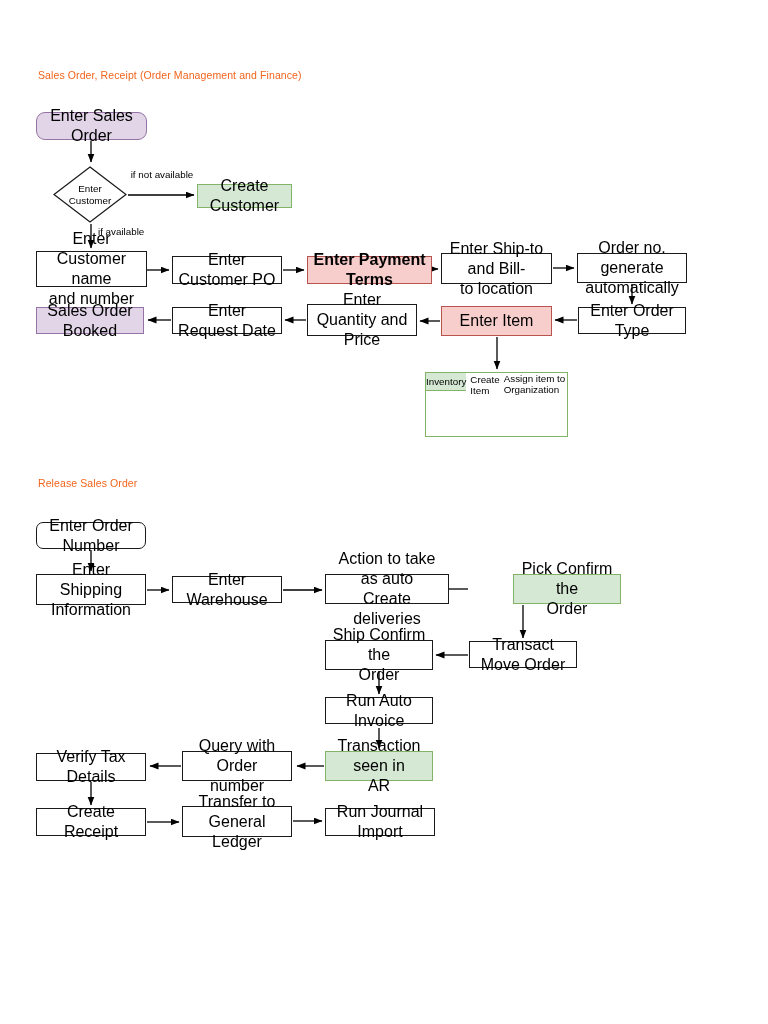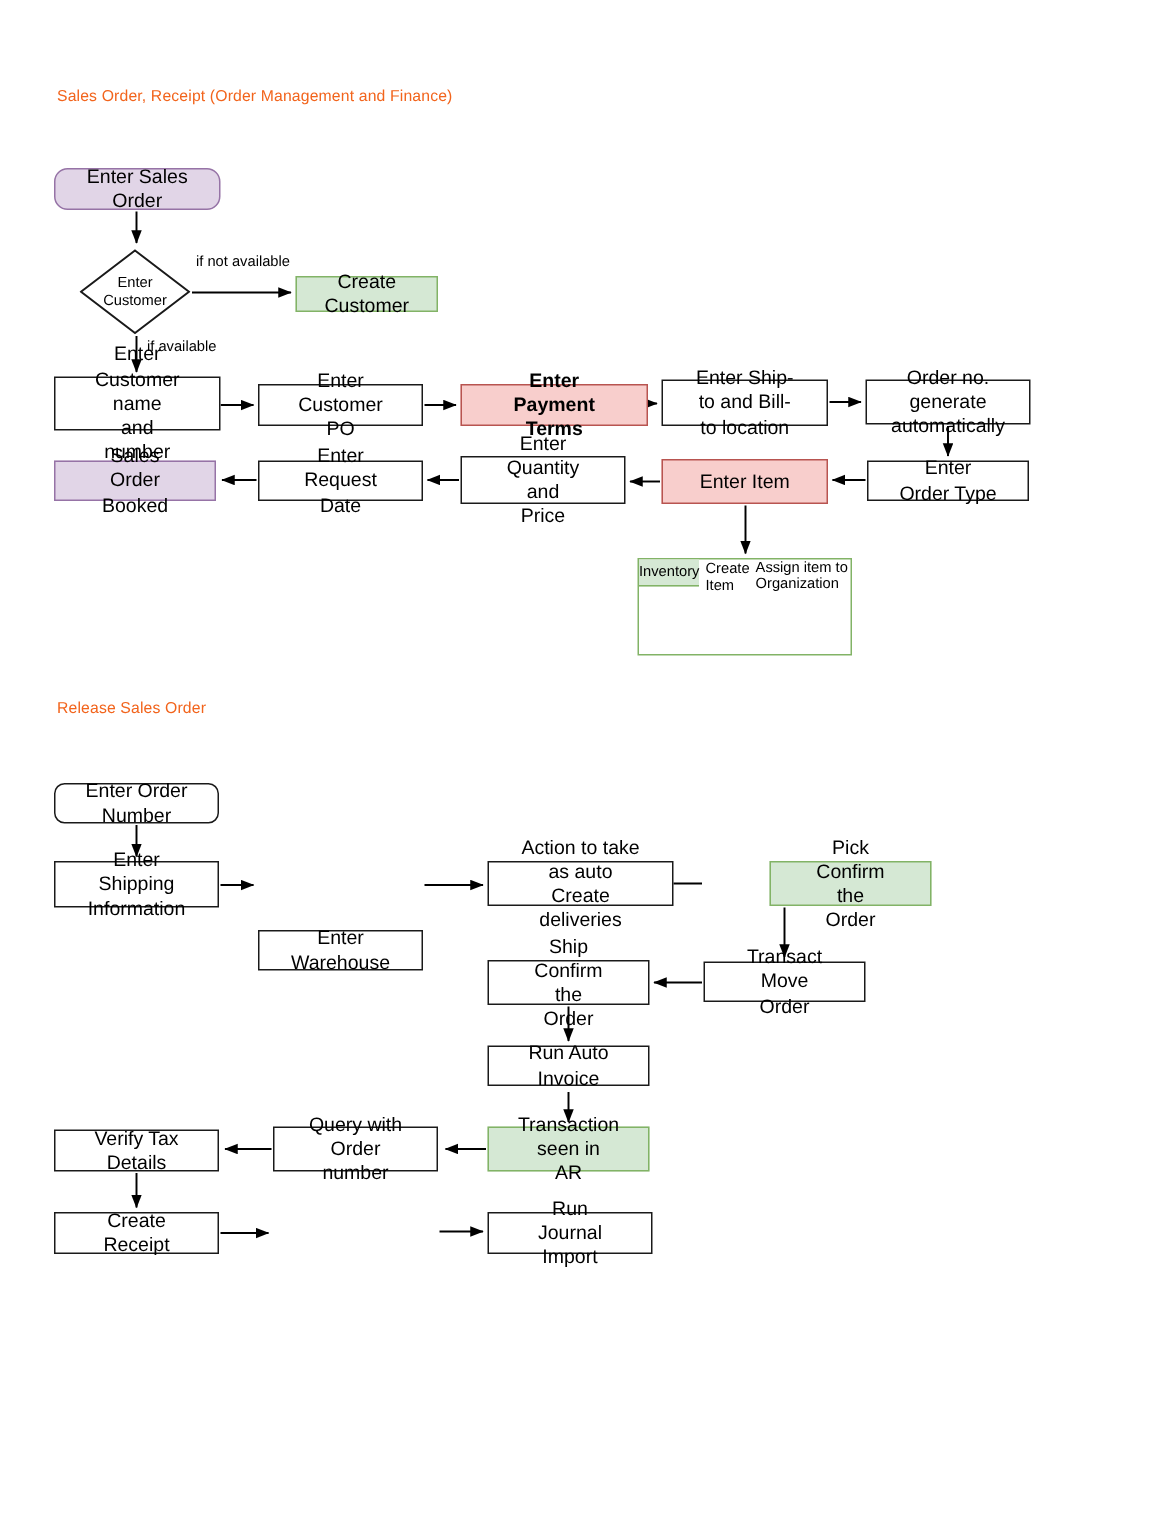--- a/index.html
+++ b/index.html
@@ -14,6 +14,7 @@
   .heading {
     position:absolute; font-size:10.5px; letter-spacing:0.1px; color:#f2641c;
     white-space:nowrap;
+    margin-top:11px;
   }
   .node {
     position:absolute; display:flex; align-items:center; justify-content:center;

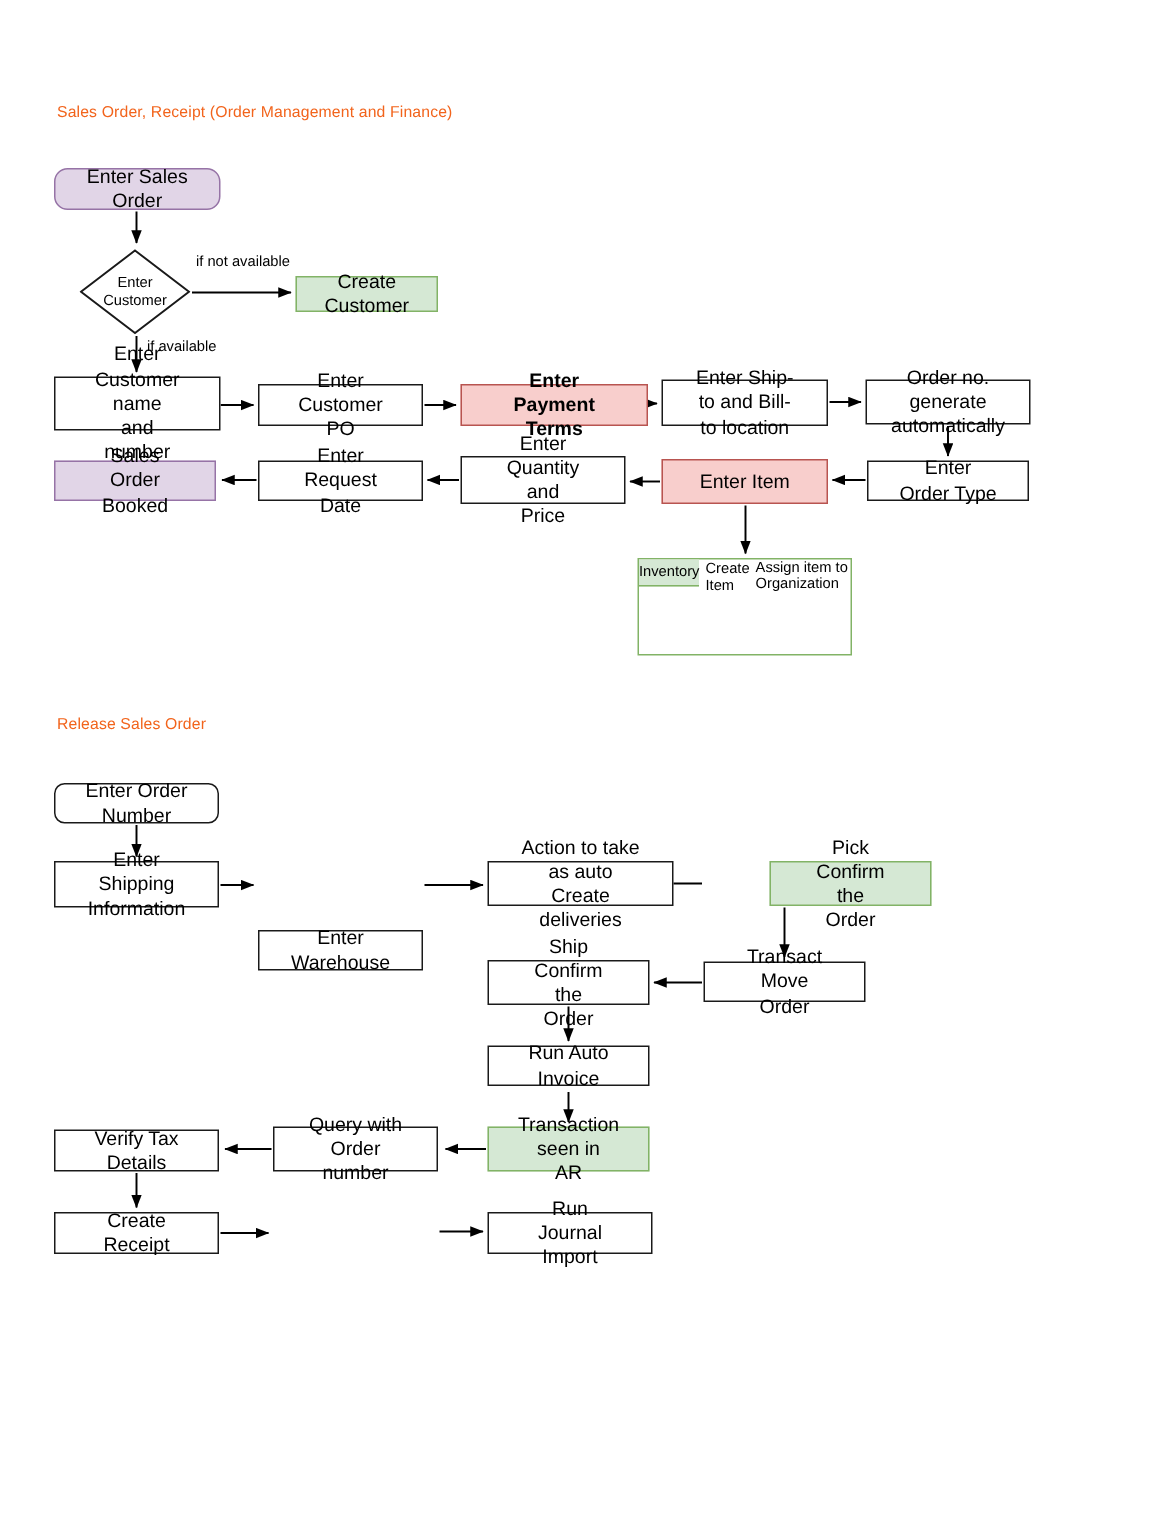--- a/index.html
+++ b/index.html
@@ -18,8 +18,8 @@
   }
   .node {
     position:absolute; display:flex; align-items:center; justify-content:center;
-    text-align:center; font-size:13px; line-height:1.25; white-space:pre-line;
-    background:#ffffff; border:1.4px solid #1a1a1a; padding:0 20px;
+    text-align:center; font-size:16px; line-height:1.25; white-space:pre-line;
+    background:#ffffff; border:1.4px solid #1a1a1a; padding:0 4px;
   }
   .rounded  { border-radius:9px; }
   .rounded2 { border-radius:7px; }

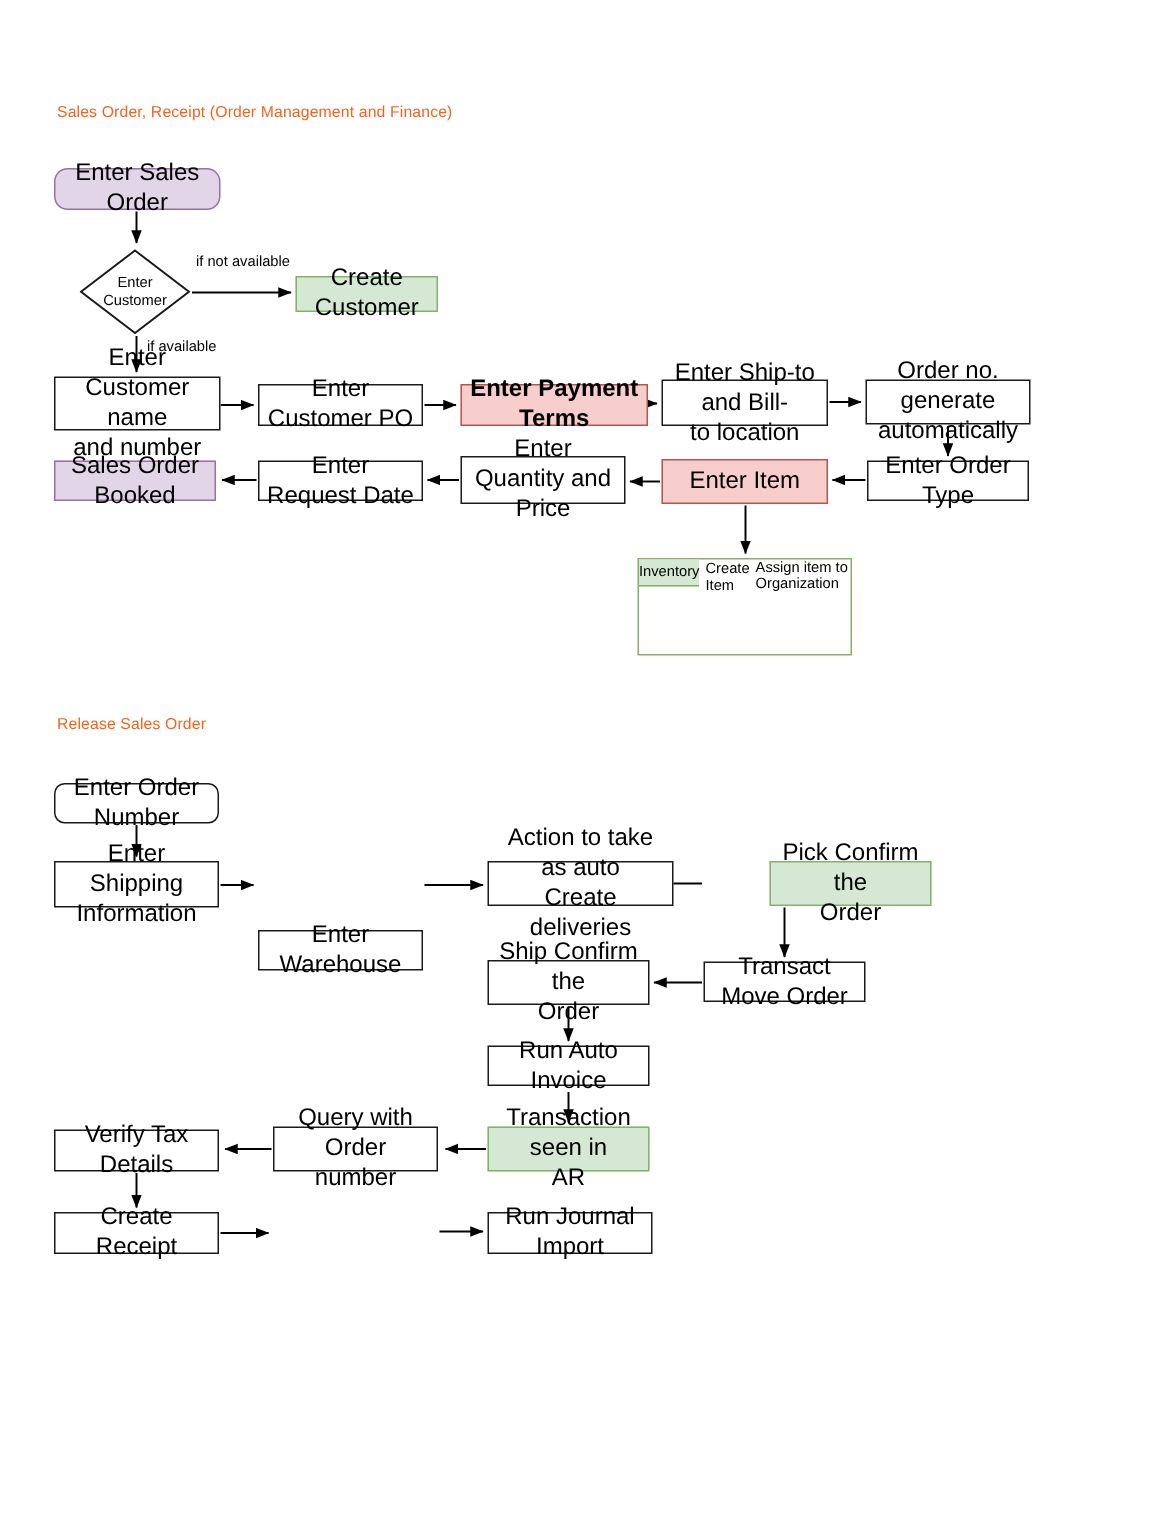--- a/index.html
+++ b/index.html
@@ -133,7 +133,7 @@
 
   <div class="node" style="left:36px; top:574px; width:110px; height:31px;">Enter Shipping
 Information</div>
-  <div class="node" style="left:172px; top:576px; width:110px; height:27px;margin-top:44px;">Enter Warehouse</div>
+  <div class="node" style="left:172px; top:576px; width:110px; height:27px;">Enter Warehouse</div>
   <div class="node" style="left:325px; top:574px; width:124px; height:30px;">Action to take as auto
 Create deliveries</div>
   <div class="node green" style="left:469px; top:574px; width:108px; height:30px;margin-left:44px;">Pick Confirm the

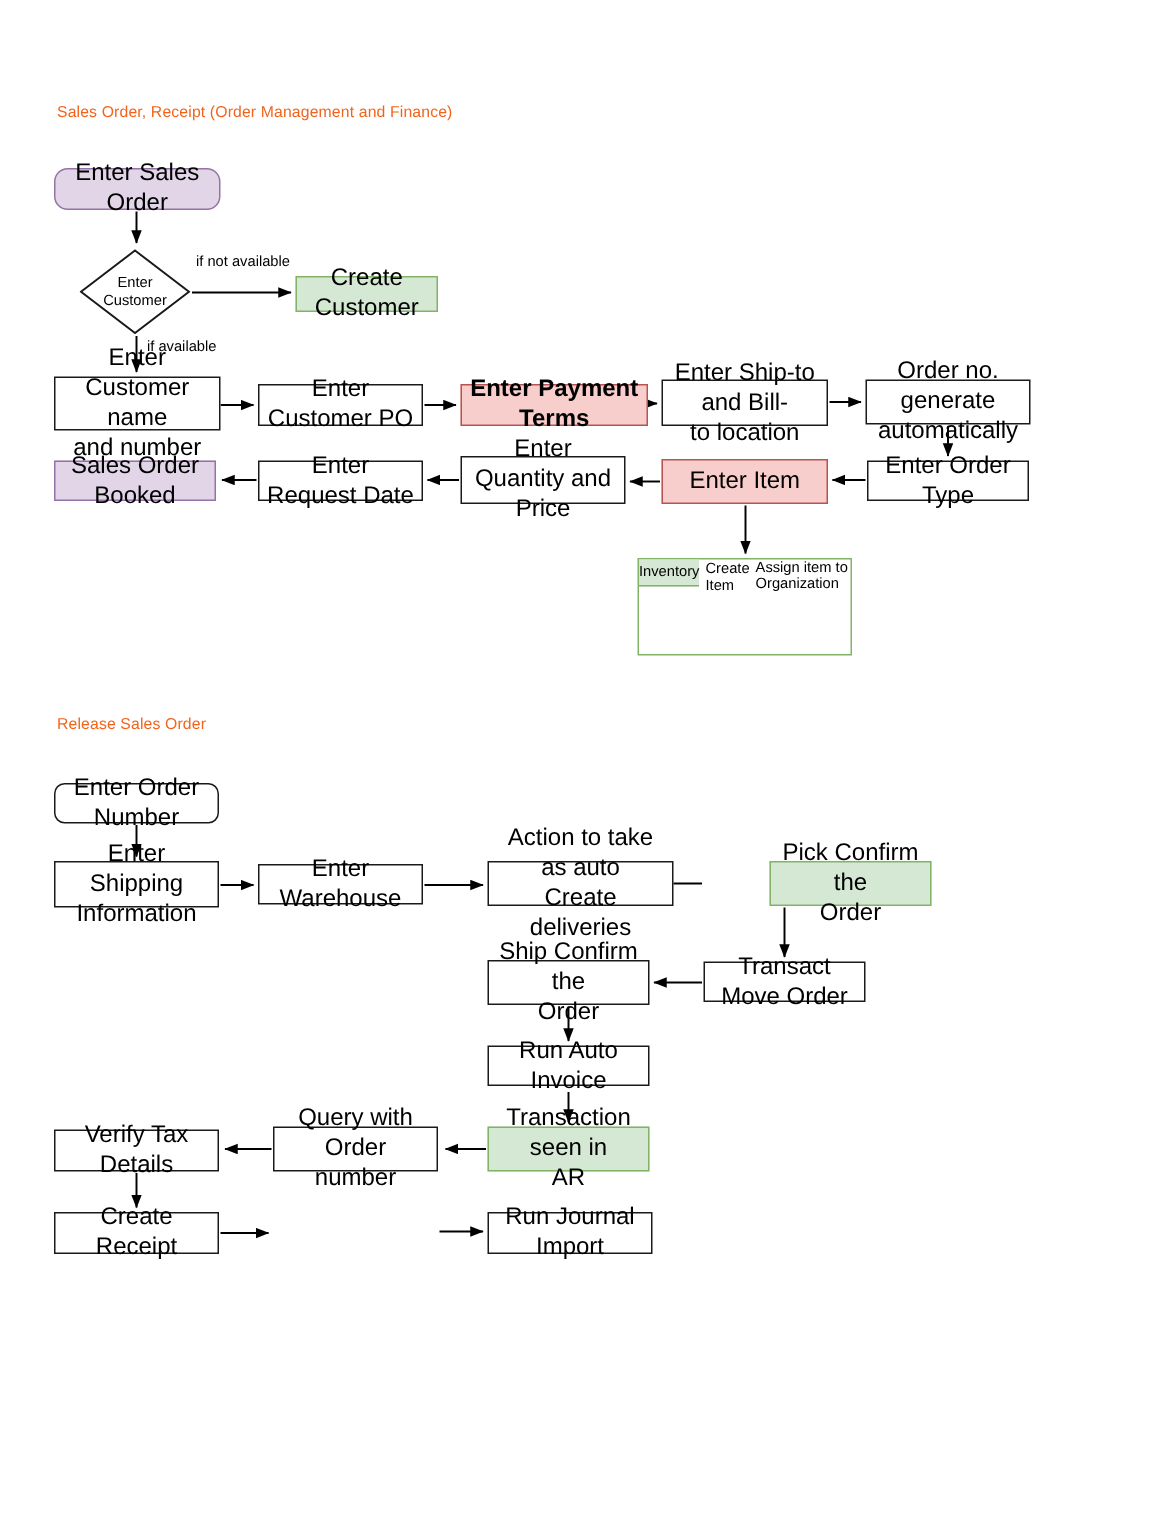--- a/index.html
+++ b/index.html
@@ -150,6 +150,8 @@
   <div class="node" style="left:36px; top:753px; width:110px; height:28px;">Verify Tax Details</div>
 
   <div class="node" style="left:36px; top:808px; width:110px; height:28px;">Create Receipt</div>
+  <div class="node" style="left:182px; top:806px; width:110px; height:31px;">Transfer to General
+Ledger</div>
   <div class="node" style="left:325px; top:808px; width:110px; height:28px;">Run Journal Import</div>
 
 </div>

